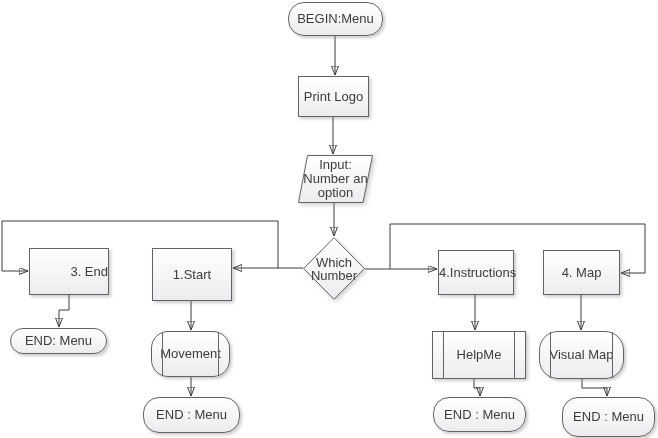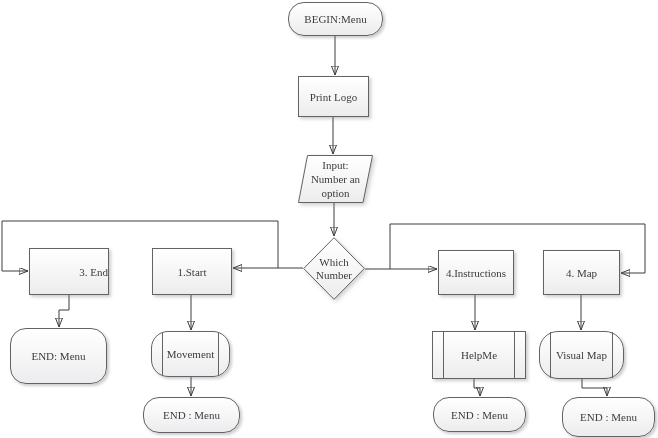--- a/index.html
+++ b/index.html
@@ -13,11 +13,10 @@
   .node{
     position:absolute;box-sizing:border-box;
     display:flex;align-items:center;justify-content:center;
-    text-align:center;font-size:11px;color:#3c3c3c;line-height:14px;
+    text-align:center;font-size:13px;color:#3c3c3c;line-height:14px;
     background:linear-gradient(180deg,#ffffff 0%,#f5f5f6 55%,#ececee 100%);
     border:1px solid #636363;
     box-shadow:2px 2px 3px rgba(130,130,130,0.40);
-    font-family:Liberation Serif, serif;
   }
   .node .lbl{display:block;width:100%;white-space:pre-line;}
   .terminator{border-radius:16px;}

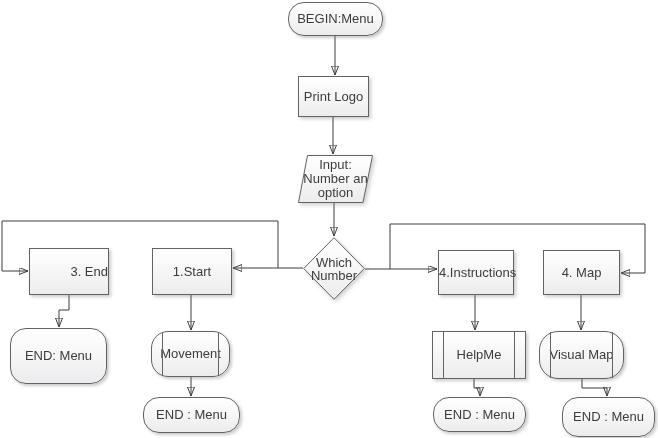--- a/index.html
+++ b/index.html
@@ -40,7 +40,7 @@
   .n-input{left:298px;top:155px;width:75px;height:48px;}
   .n-decision{left:303px;top:237px;width:62px;height:63px;line-height:13px;}
   .n-end3{left:29px;top:248px;width:80px;height:47px;text-align:right;}
-  .n-start1{left:152px;top:248px;width:80px;height:47px;}
+  .n-start1{left:152px;top:248px;width:80px;height:53px;}
   .n-instr2{left:438px;top:250px;width:76px;height:45px;}
   .n-map4{left:543px;top:250px;width:77px;height:45px;}
   .n-movement{left:151px;top:331px;width:79px;height:46px;border-radius:17px;}

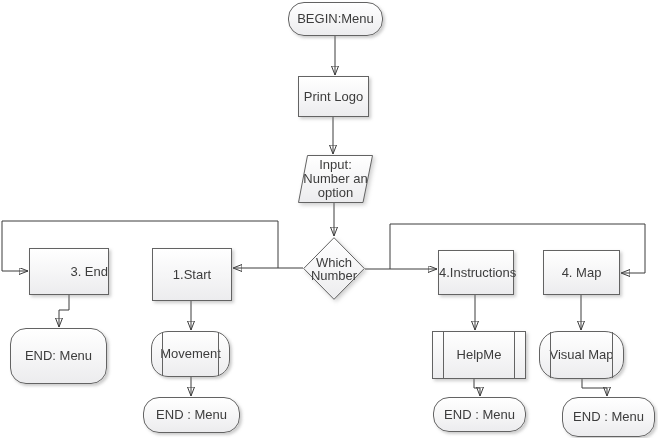--- a/index.html
+++ b/index.html
@@ -46,7 +46,7 @@
   .n-movement{left:151px;top:331px;width:79px;height:46px;border-radius:17px;}
   .n-helpme{left:432px;top:331px;width:94px;height:48px;}
   .n-visualmap{left:539px;top:331px;width:85px;height:48px;border-radius:19px;}
-  .n-endmenu3{left:10px;top:328px;width:97px;height:56px;}
+  .n-endmenu3{left:10px;top:328px;width:97px;height:26px;}
   .n-endmenu1{left:143px;top:397px;width:97px;height:36px;}
   .n-endmenu2{left:433px;top:397px;width:93px;height:35px;}
   .n-endmenu4{left:562px;top:397px;width:93px;height:40px;}

